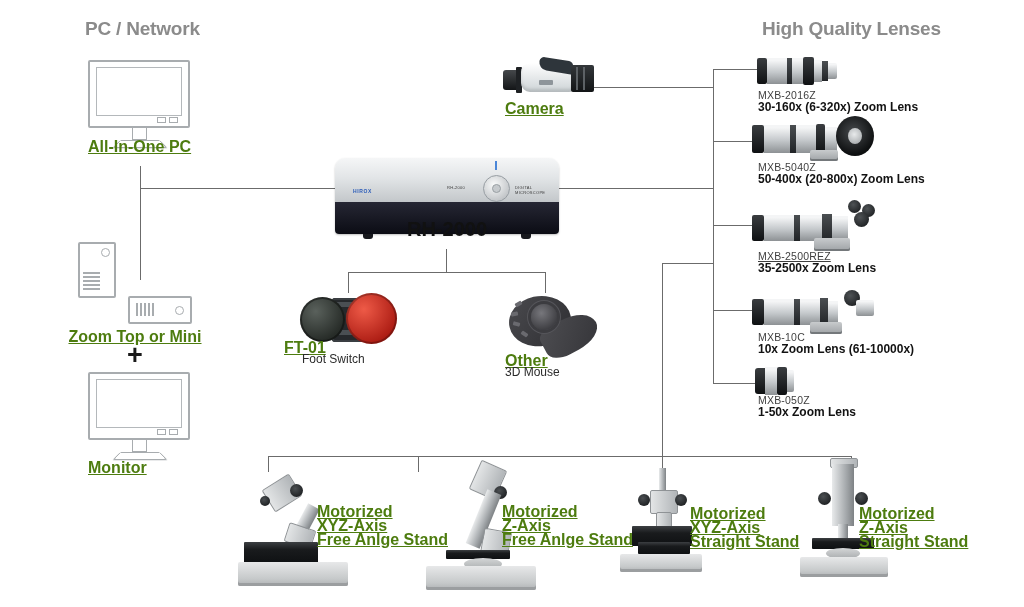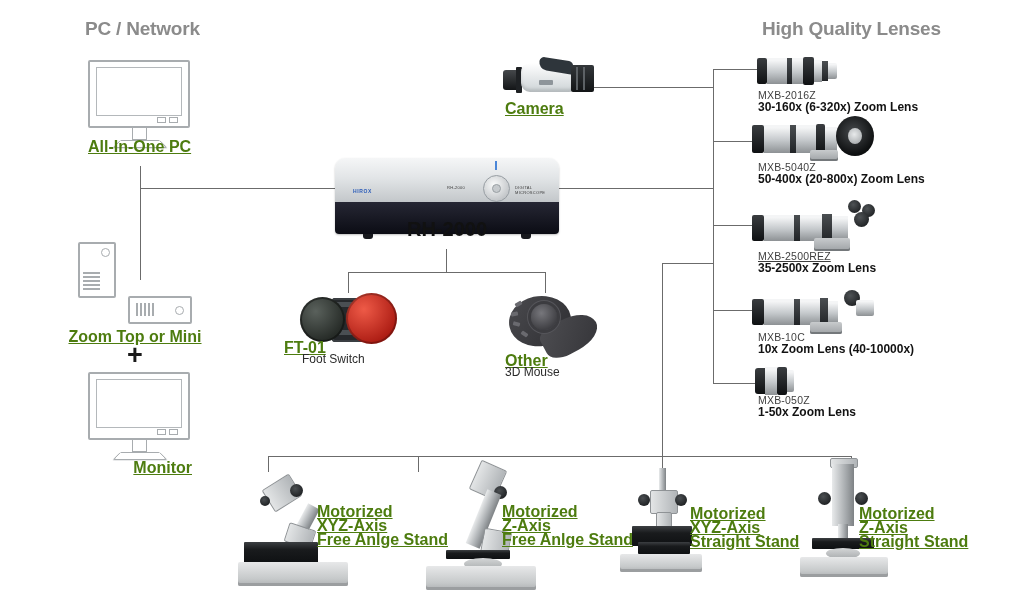--- a/index.html
+++ b/index.html
@@ -263,7 +263,7 @@
     <div class="l-bracket" style="left:58px;top:32px;width:32px;height:12px;"></div>
   </div>
   <div class="abs model" style="left:758px;top:331px;">MXB-10C</div>
-  <div class="abs desc" style="left:758px;top:342px;">10x Zoom Lens (40-10000x)</div>
+  <div class="abs desc" style="left:758px;top:342px;">10x Zoom Lens (61-10000x)</div>
 
   <div class="lens-row" style="left:755px;top:366px;height:30px;">
     <div class="seg s-black" style="width:10px;height:26px;border-radius:3px 0 0 3px;"></div>

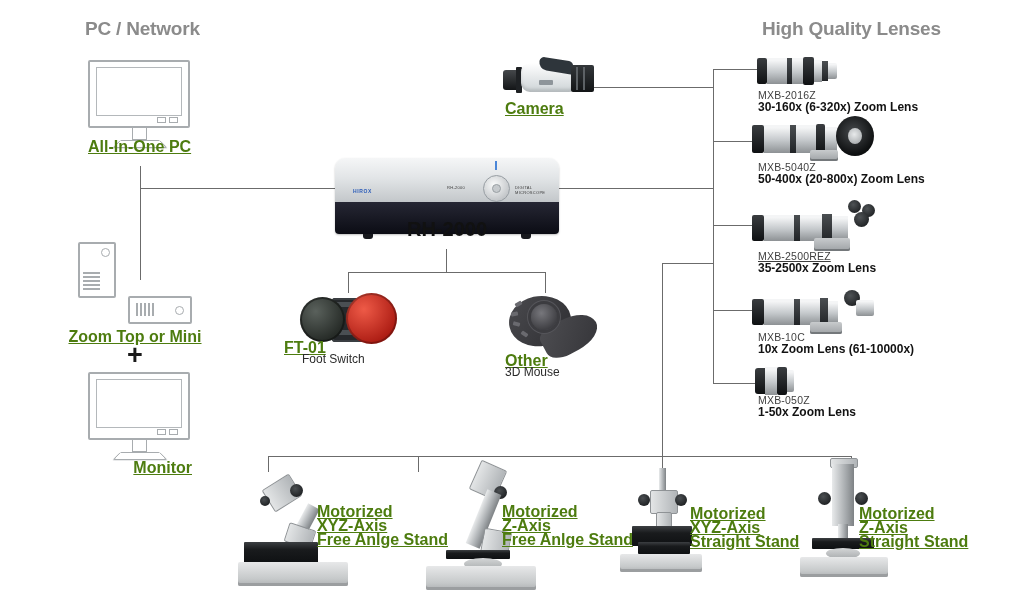--- a/index.html
+++ b/index.html
@@ -149,7 +149,7 @@
     <div class="mon-neck" style="left:44px;top:68px;"></div>
     <div class="mon-foot" style="left:29px;top:79px;"></div>
   </div>
-  <div class="abs lbl" style="left:88px;top:459px;width:104px;text-align:right;">Monitor</div>
+  <div class="abs lbl" style="left:88px;top:459px;width:104px;text-align:left;">Monitor</div>
 
   <div class="abs" style="left:503px;top:58px;width:92px;height:38px;">
     <div class="cam-rear"></div>

